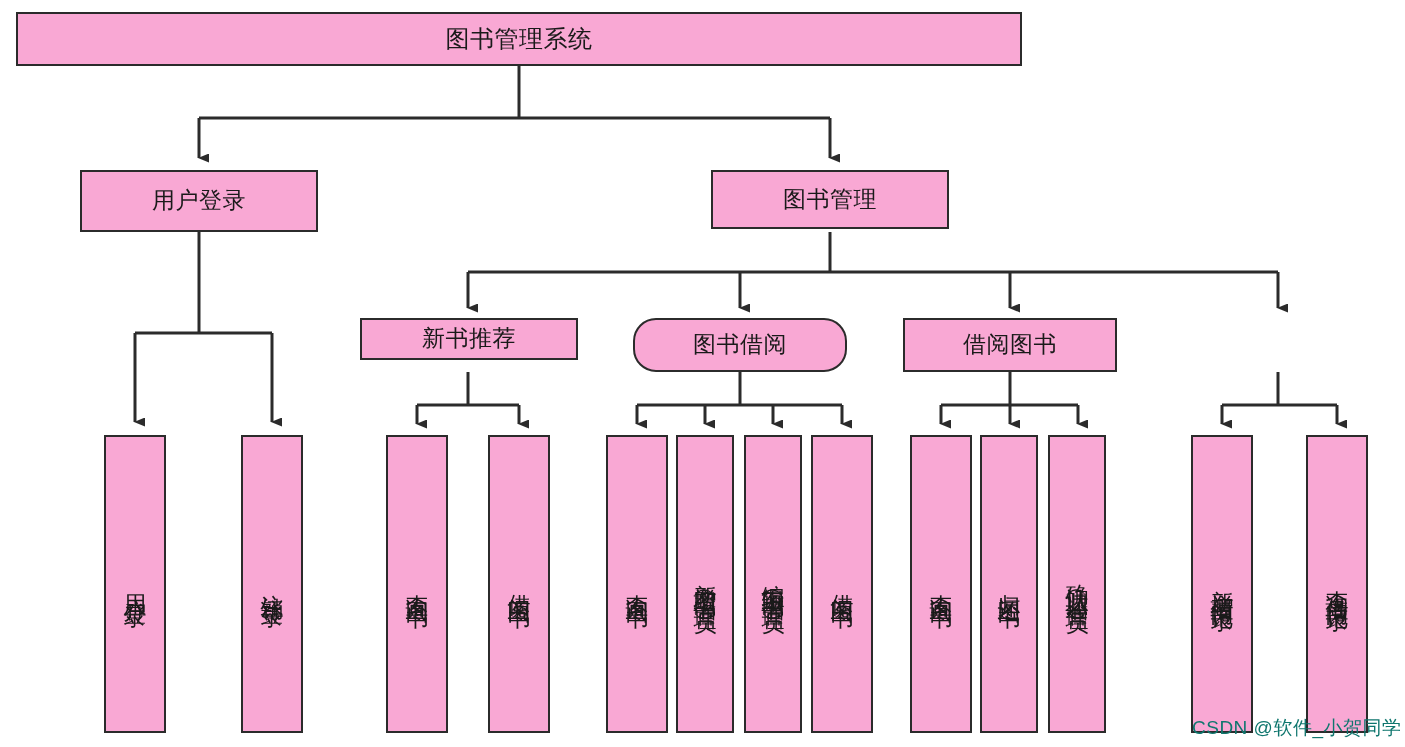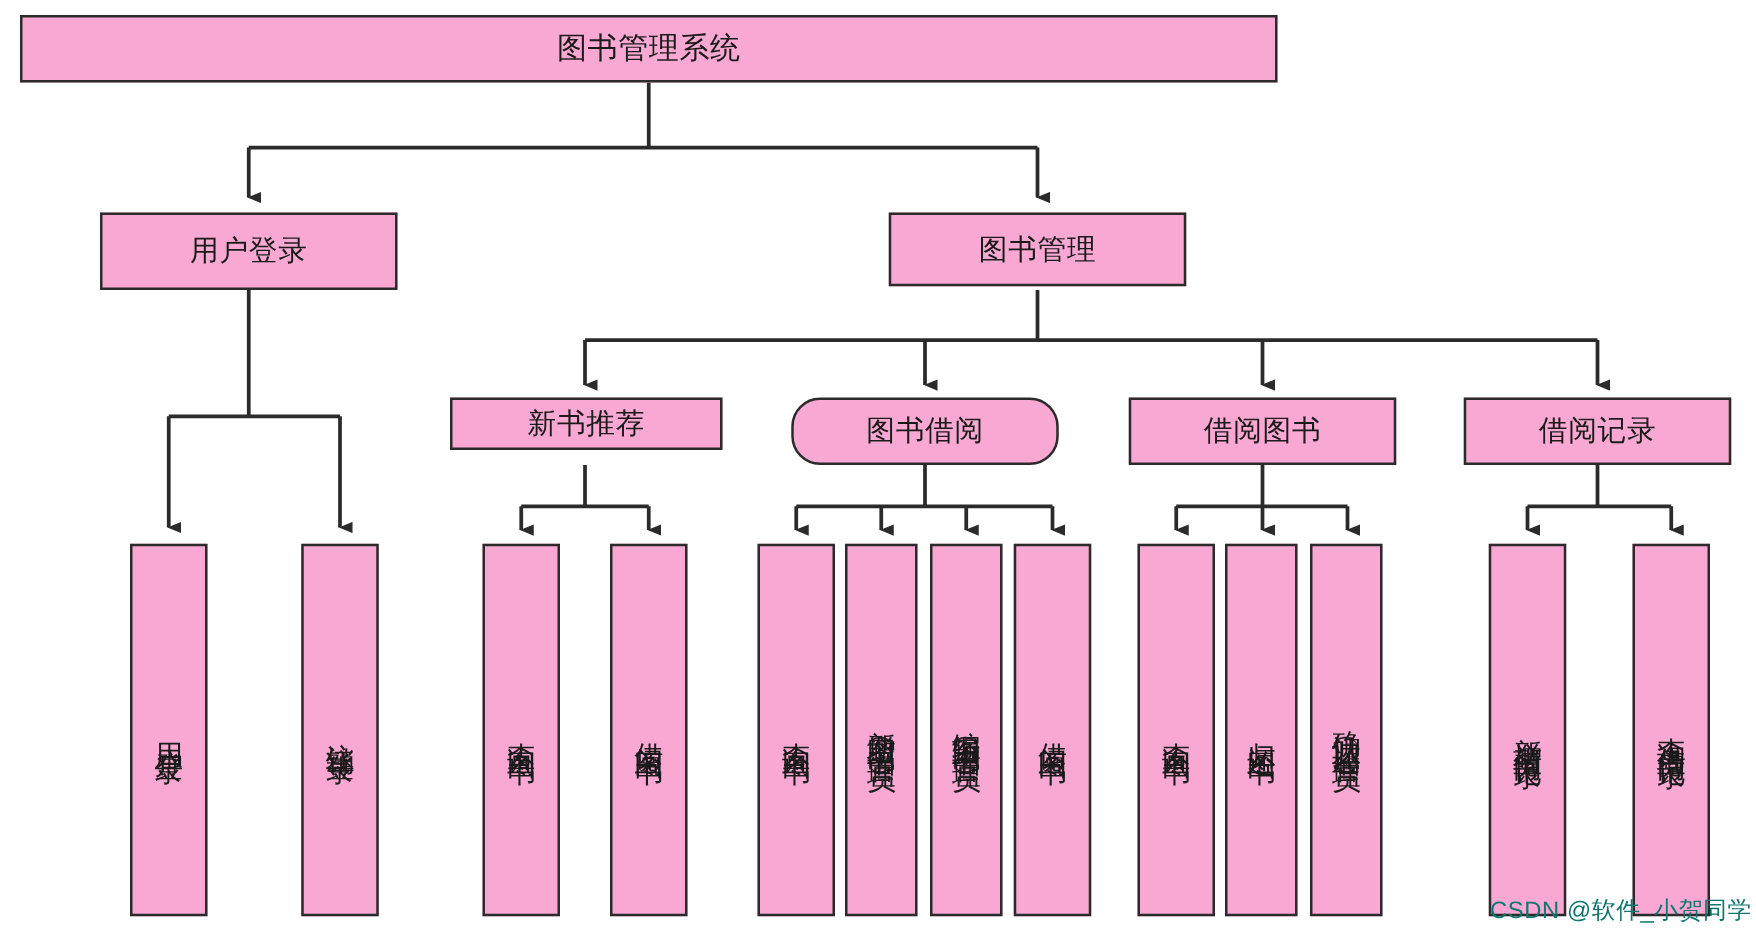--- a/index.html
+++ b/index.html
@@ -158,9 +158,6 @@
     <span class="node-label">借阅图书</span>
   </div>
 
-  <div class="node-box horizontal" style="left:1171px; top:318px; width:214px; height:54px;">
-    <span class="node-label">借阅记录</span>
-  </div>
 
   <div class="node-box vertical" style="left:104px; top:435px; width:62px; height:298px;">
     <span class="node-label">用户登录</span>

